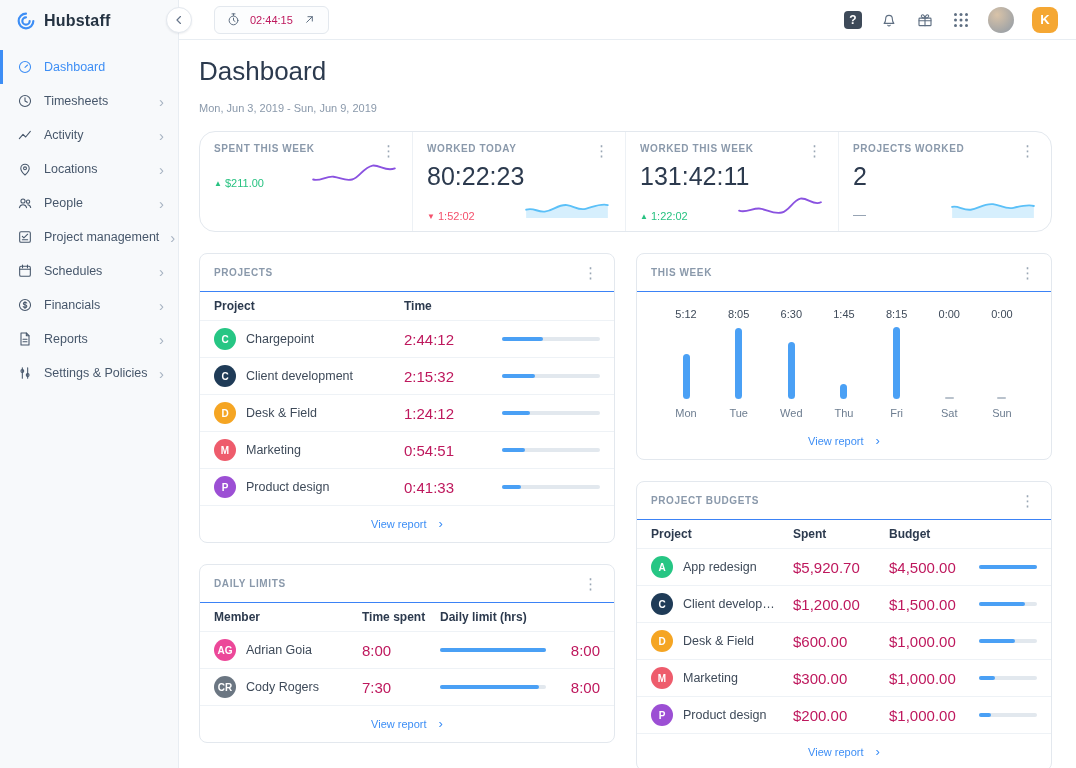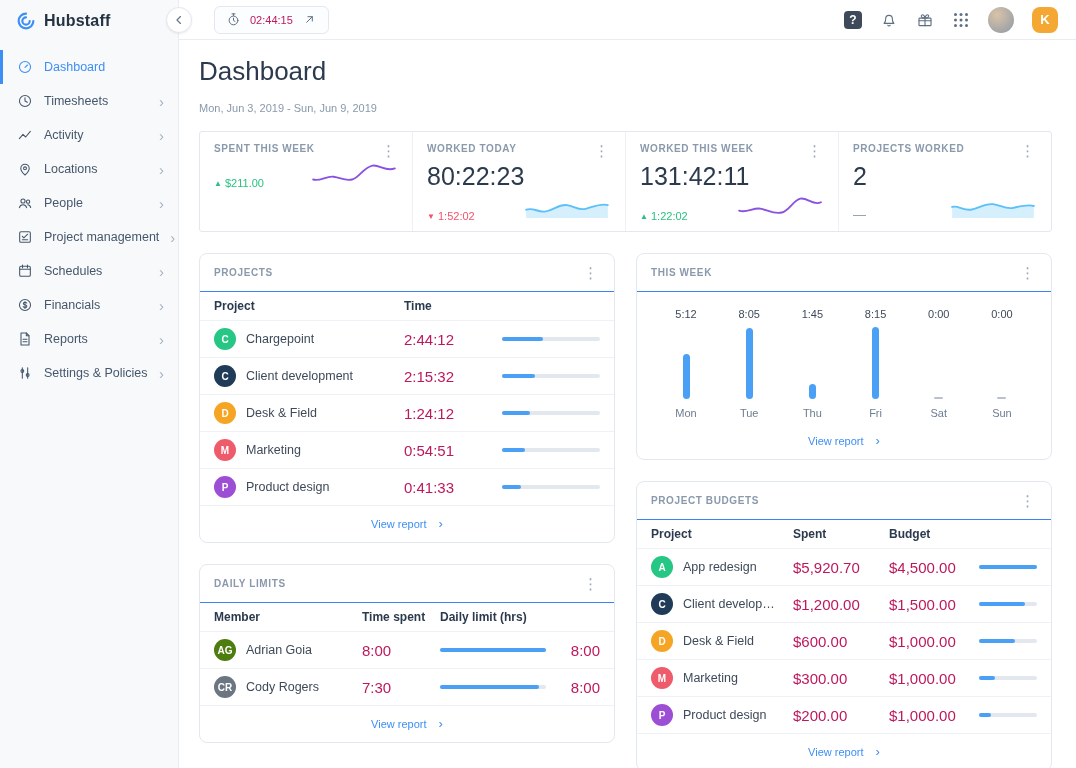--- a/index.html
+++ b/index.html
@@ -43,7 +43,7 @@
   .date-range{font-size:11px;color:#8a99ab;margin-top:15px}
 
   
-  .stats-card{display:flex;border:1px solid #e3e8ee;border-radius:3px;margin-top:17px;background:#fff}
+  .stats-card{display:flex;border:1px solid #e3e8ee;border-radius:16px;margin-top:17px;background:#fff}
   .stat{flex:1;padding:11px 14px 9px;border-right:1px solid #edf1f5;min-width:0}
   .stat:last-child{border-right:none}
   .stat-top{display:flex;justify-content:space-between;align-items:flex-start}

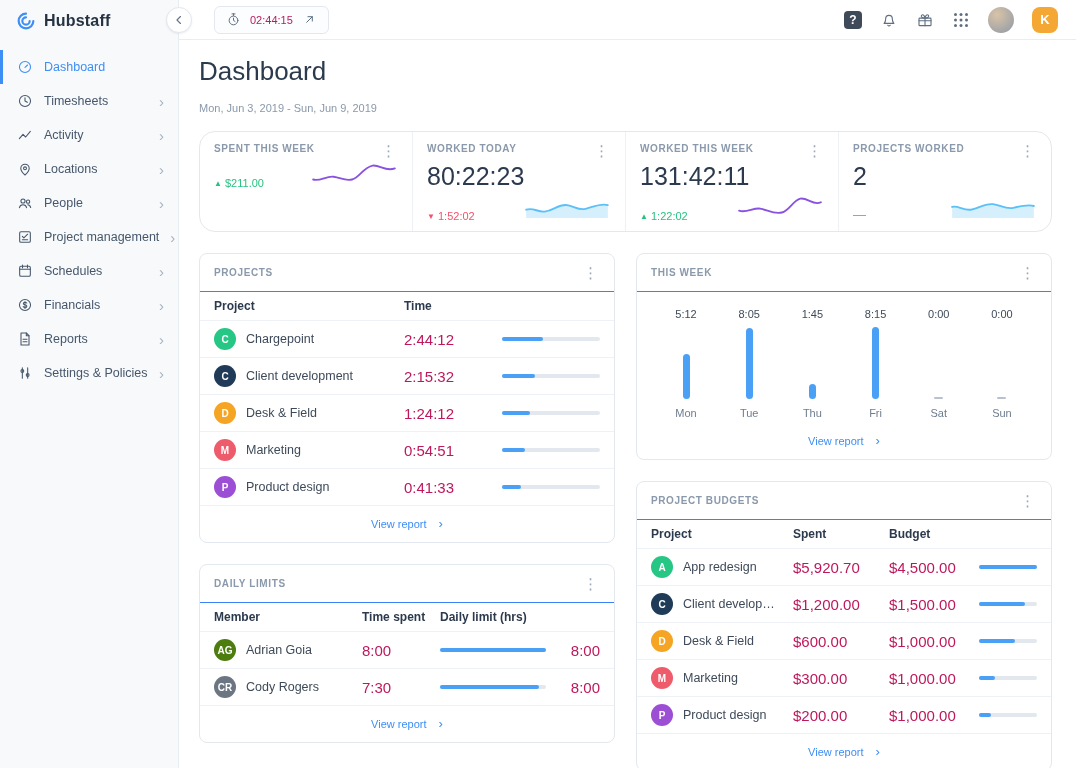--- a/index.html
+++ b/index.html
@@ -456,6 +456,13 @@
                   <div class="wk-day">Tue</div>
                 </div>
                 <div class="wk-col">
+                  <div class="wk-val">6:30</div>
+                  <div class="wk-barbox">
+                    <div class="wk-bar" style="height: 57px; background: rgb(74, 160, 245);"></div>
+                  </div>
+                  <div class="wk-day">Wed</div>
+                </div>
+                <div class="wk-col">
                   <div class="wk-val">1:45</div>
                   <div class="wk-barbox">
                     <div class="wk-bar" style="height: 15px; background: rgb(74, 160, 245);"></div>

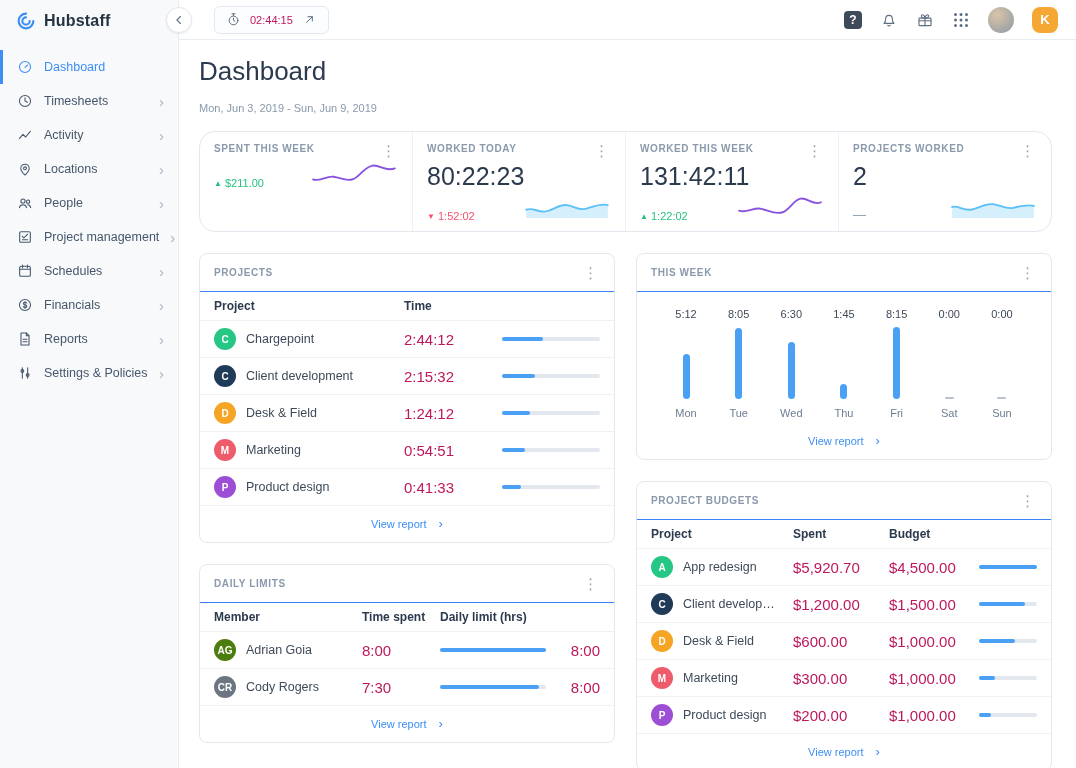--- a/index.html
+++ b/index.html
@@ -405,7 +405,7 @@
             <div id="daily-rows">
                 <div class="trow drow d-grid">
                   <span class="name-cell">
-                    <span class="avatar" style="background: #4d7c0f;">AG</span>
+                    <span class="avatar" style="background: #ec4899;">AG</span>
                     <span class="nm">Adrian Goia</span>
                   </span>
                   <span class="cell">8:00</span>

